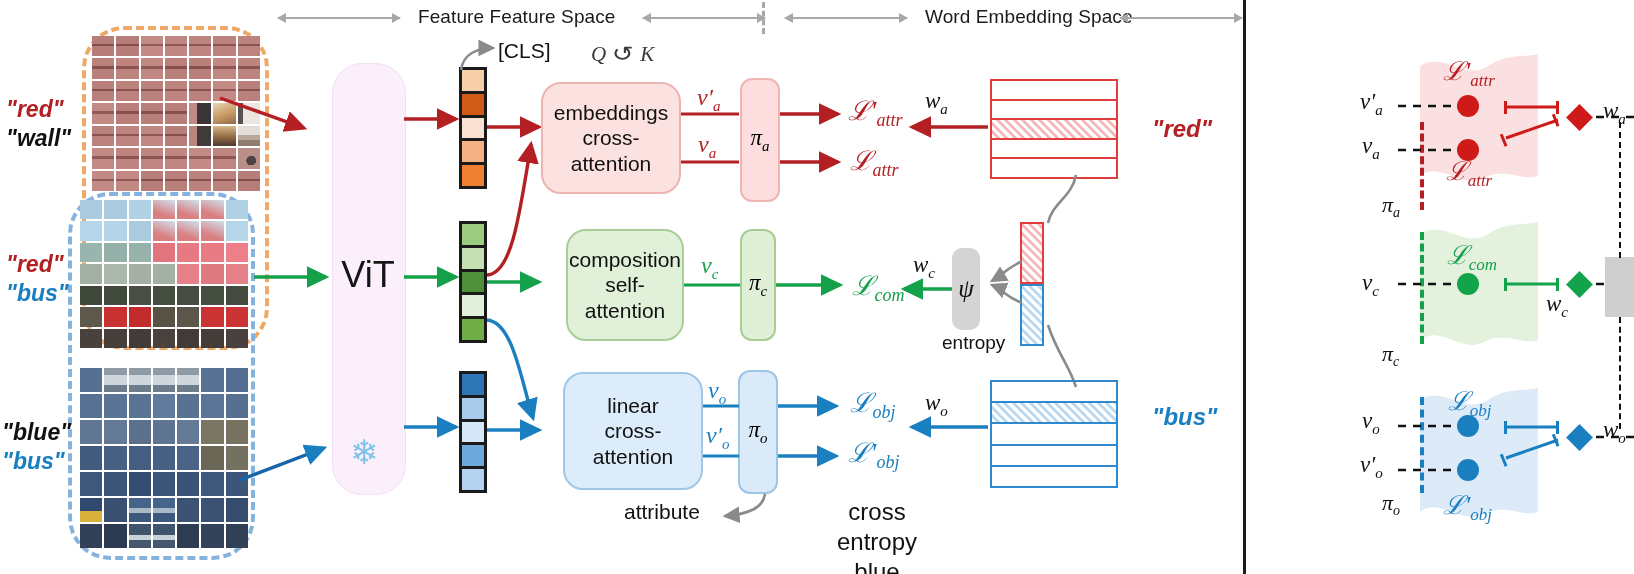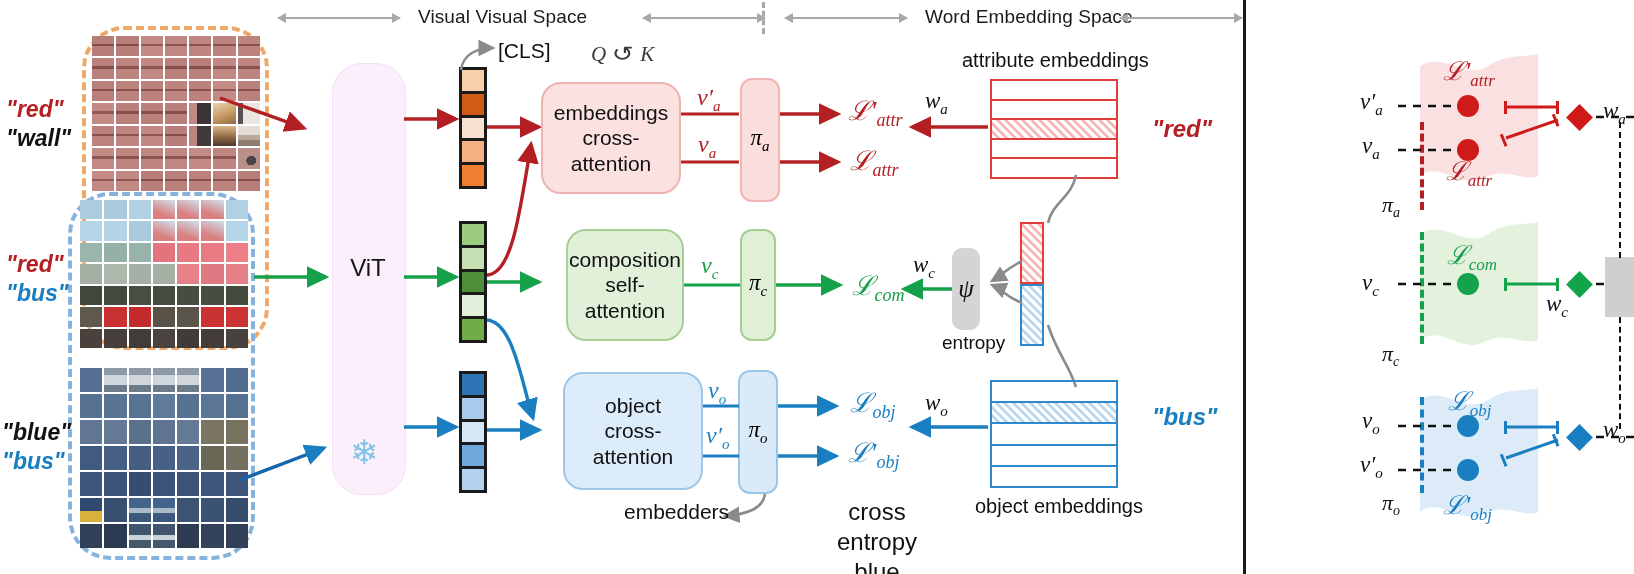--- a/index.html
+++ b/index.html
@@ -72,7 +72,7 @@
 <div id="root">
 
   <div class="abs hdr-arrow" style="left:278px;top:17px;width:122px;"></div>
-  <div class="abs hdr-label nowrap" style="left:418px;top:6px;">Visual Visual Space</div>
+  <div class="abs hdr-label nowrap" style="left:418px;top:6px;">Feature Feature Space</div>
   <div class="abs hdr-arrow" style="left:643px;top:17px;width:122px;"></div>
 
   <div class="abs" style="left:762px;top:2px;width:3px;height:32px;border-left:3px dashed #a8a8a8;"></div>

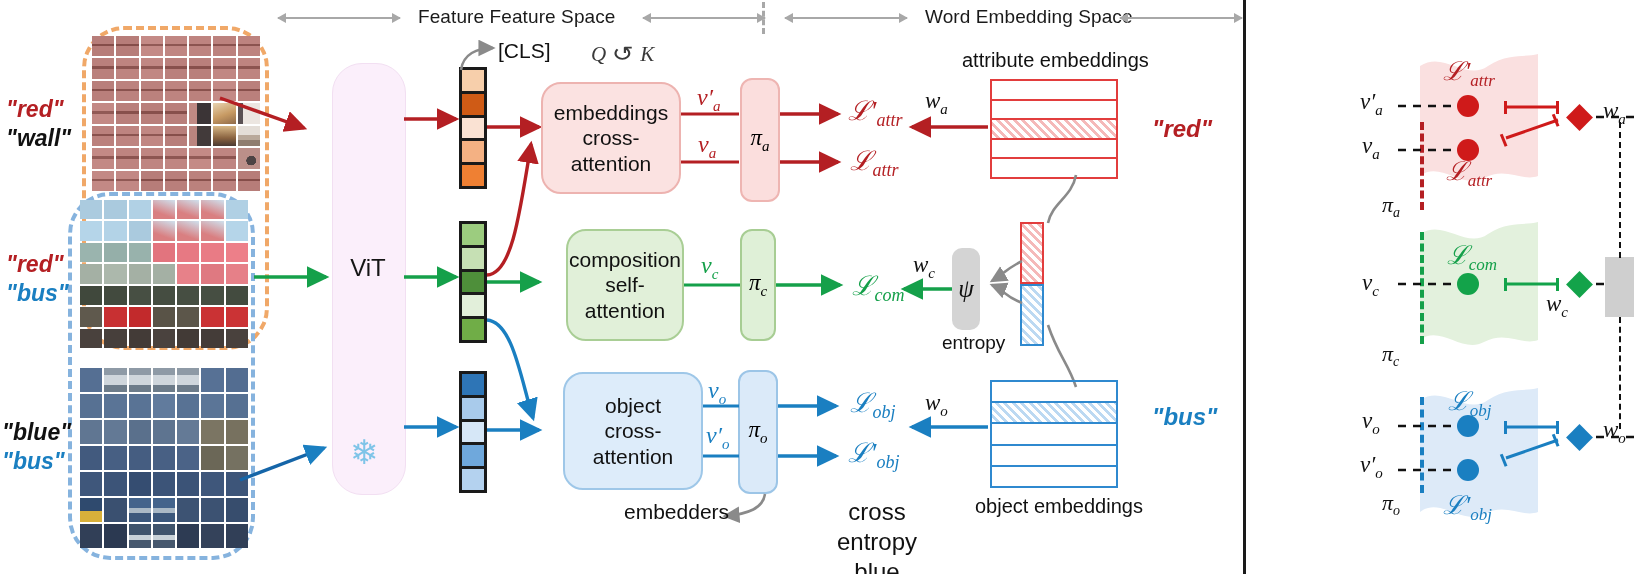--- a/index.html
+++ b/index.html
@@ -429,7 +429,6 @@
     <div>blue</div>
   </div>
 
-  <div class="abs" style="left:962px;top:49px;font-size:20px;color:#111;">attribute embeddings</div>
 
   <div class="embtbl" id="attrTbl" style="left:990px;top:79px;width:128px;height:100px;border:2.5px solid #e23d3d;">
       <span style="border-bottom: 2px solid rgb(226, 61, 61);"></span>

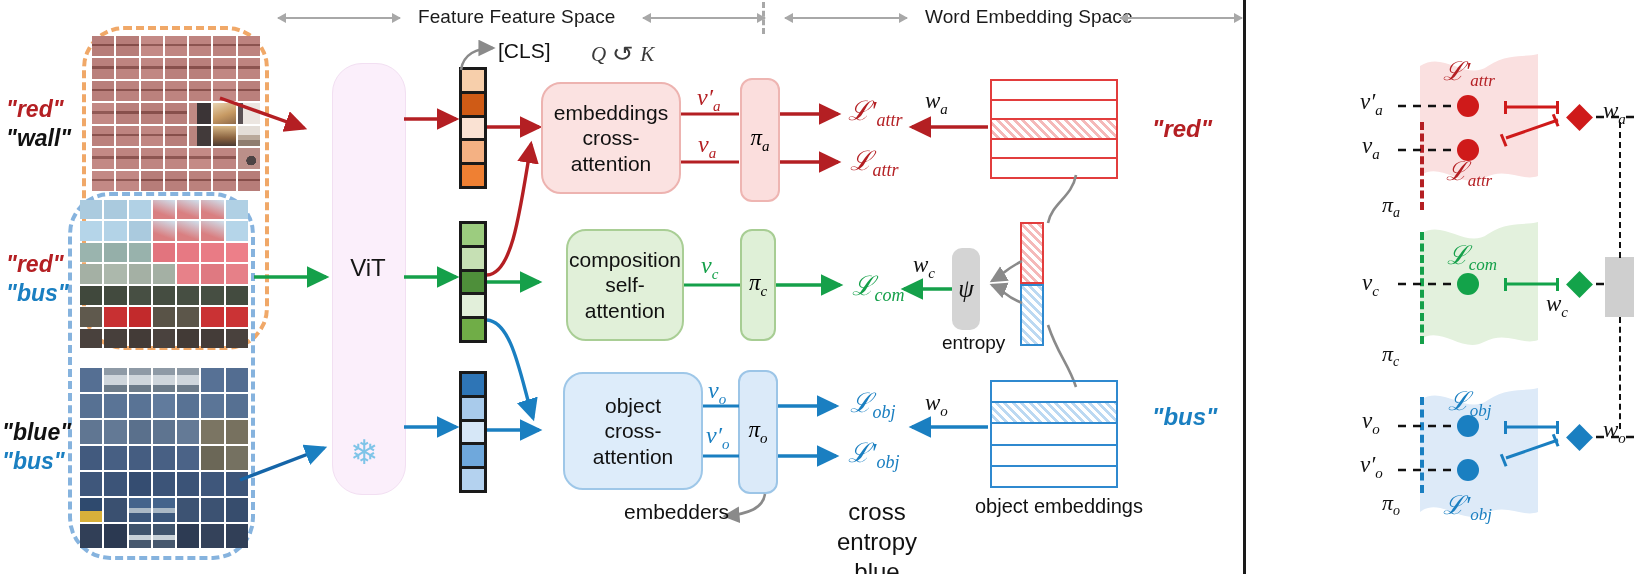--- a/index.html
+++ b/index.html
@@ -35,7 +35,7 @@
 
   
   .vit{position:absolute;background:#fbeffb;border:1px solid #f2dff2;border-radius:30px;}
-  .vit-lbl{position:absolute;font-size:24px;color:#151515;}
+  .vit-lbl{position:absolute;font-size:36px;color:#151515;}
   .snow{position:absolute;font-size:34px;color:#7fc4e8;}
 
   

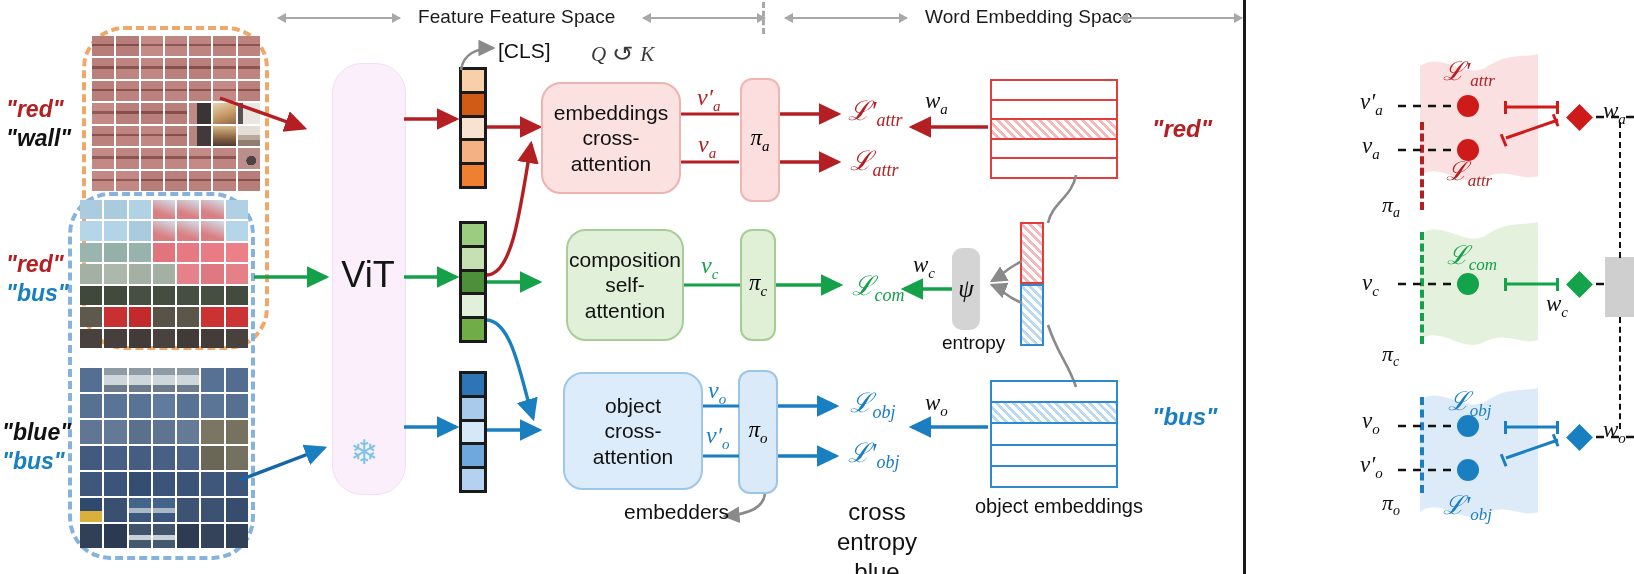--- a/index.html
+++ b/index.html
@@ -361,7 +361,7 @@
   </div>
   <div class="attbox att-blu" style="left:563px;top:372px;width:140px;height:118px;">
     <div>
-      <div>object</div>
+      <div>linear</div>
       <div>cross-</div>
       <div>attention</div>
     </div>

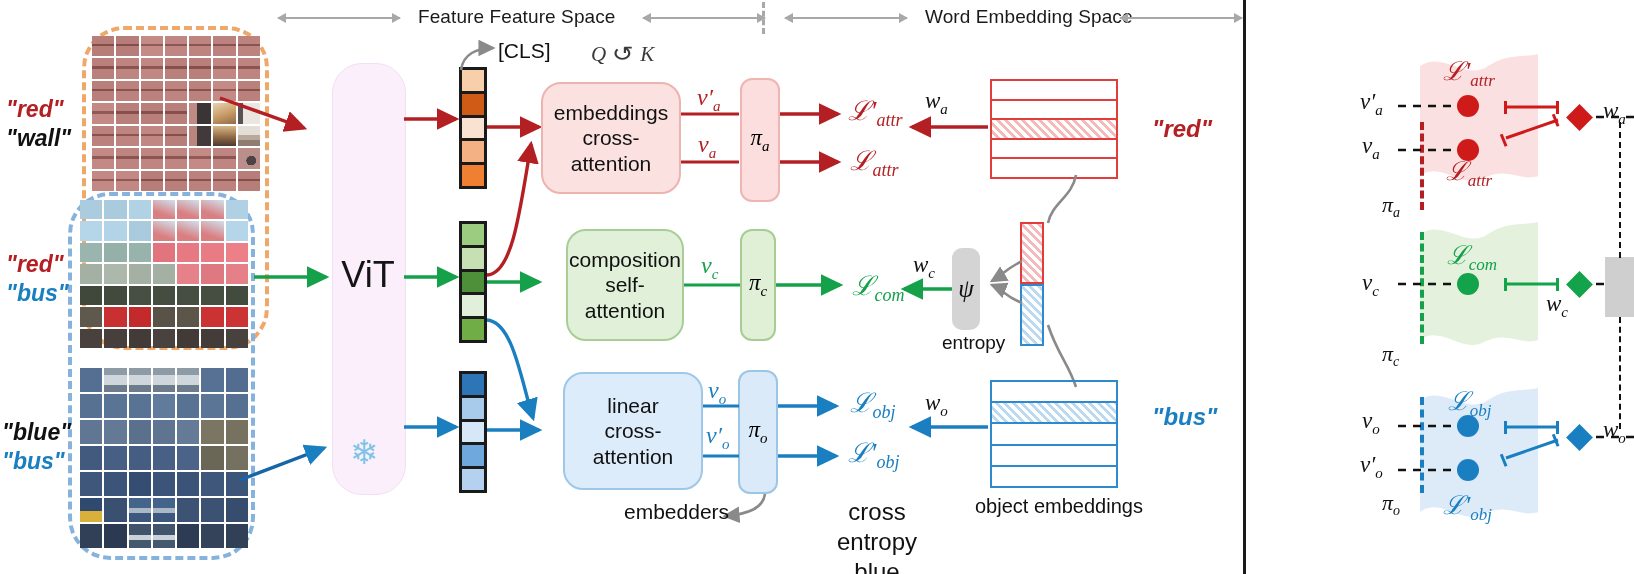--- a/index.html
+++ b/index.html
@@ -422,7 +422,7 @@
   <svg class="abs" style="left:715px;top:494px;width:58px;height:30px;overflow:visible;">
     <path d="M50,0 C48,14 34,20 10,22" stroke="#8a8a8a" stroke-width="2.6" fill="none" marker-end="url(#ahGry)"></path>
   </svg>
-  <div class="abs" style="left:624px;top:500px;font-size:21px;color:#111;">embedders</div>
+  <div class="abs" style="left:624px;top:500px;font-size:21px;color:#111;">attribute</div>
 
   <div class="abs" style="left:812px;top:497px;width:130px;text-align:center;font-size:24px;color:#111;line-height:1.25;">
     <div>cross entropy</div>

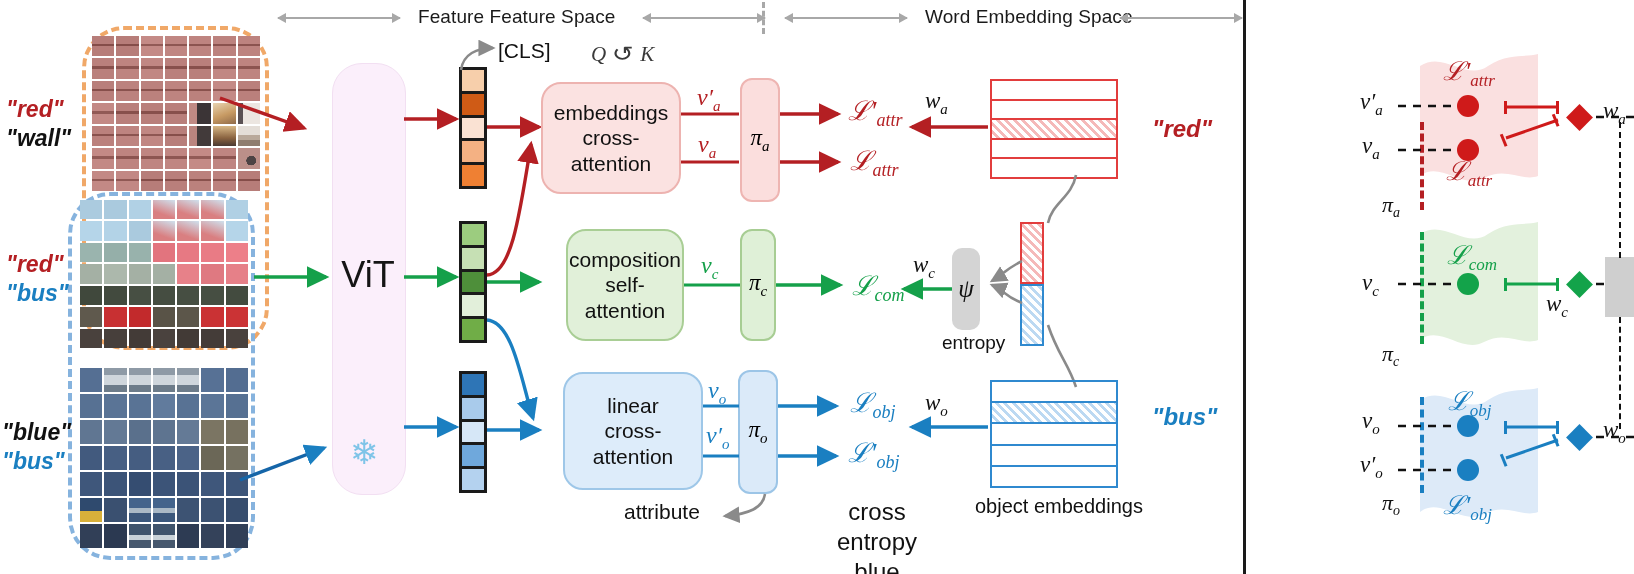--- a/index.html
+++ b/index.html
@@ -475,7 +475,6 @@
       <span style="border-bottom: none;"></span>
     </div>
   <div class="abs" style="left:1152px;top:403px;font-size:24px;font-weight:bold;font-style:italic;color:#1a7fc1;">"bus"</div>
-  <div class="abs" style="left:975px;top:495px;font-size:20px;color:#111;">object embeddings</div>
 
   <svg class="abs" style="left:908px;top:418px;width:86px;height:18px;overflow:visible;">
     <line x1="80" y1="9" x2="4" y2="9" stroke="#1a7fc1" stroke-width="3.4" marker-end="url(#ahBlu)"></line>

